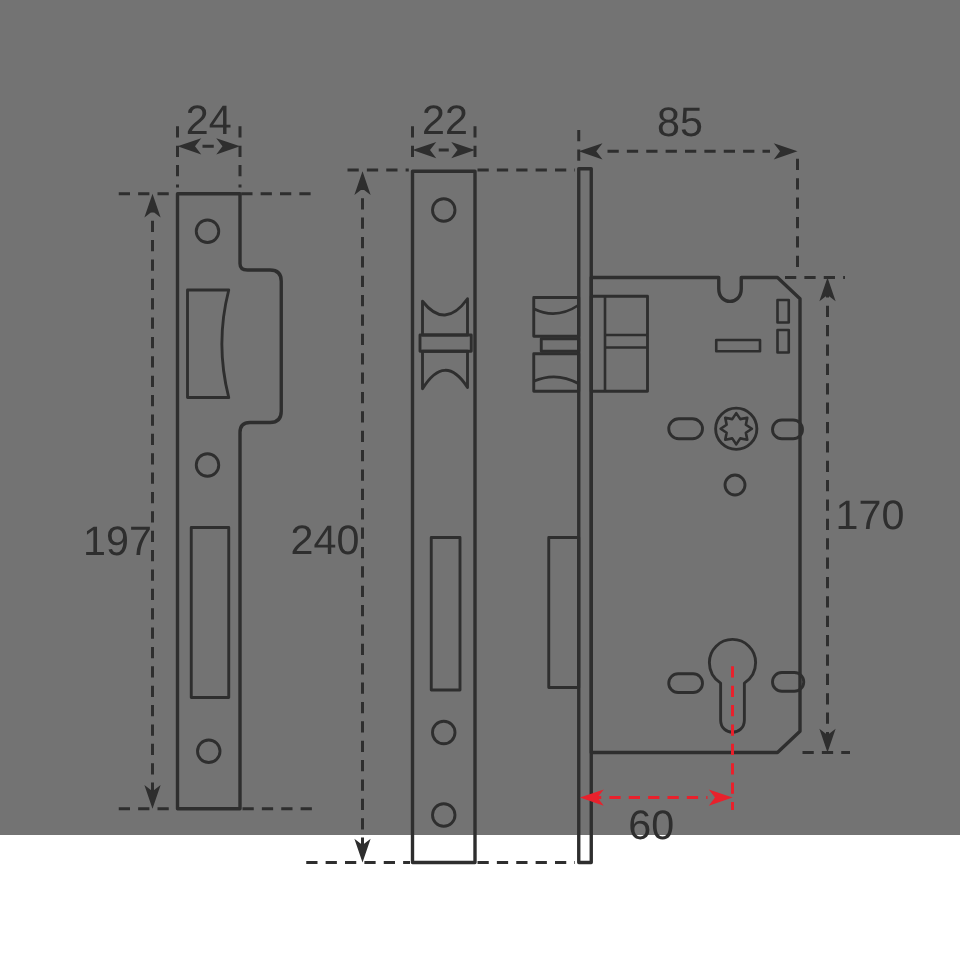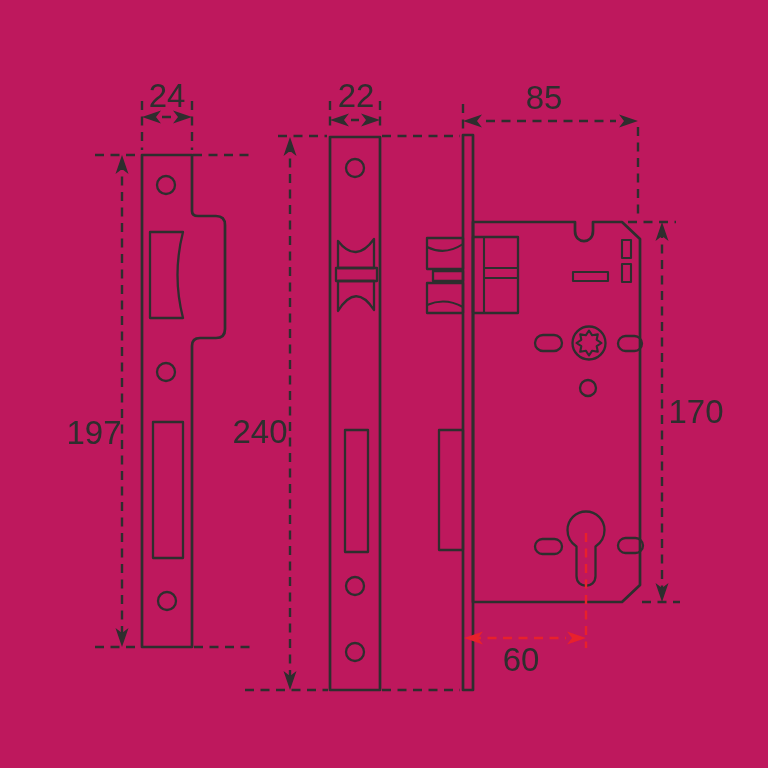--- a/index.html
+++ b/index.html
@@ -13,8 +13,8 @@
   .stage {
     position: relative;
     width: 768px;
-    height: 768px;
-    background: #be185d;
+    height: 668px;
+    background: #737373;
   }
   svg { display: block; }
   .outline  { fill: none; stroke-width: 2.7; stroke-linejoin: round; }

